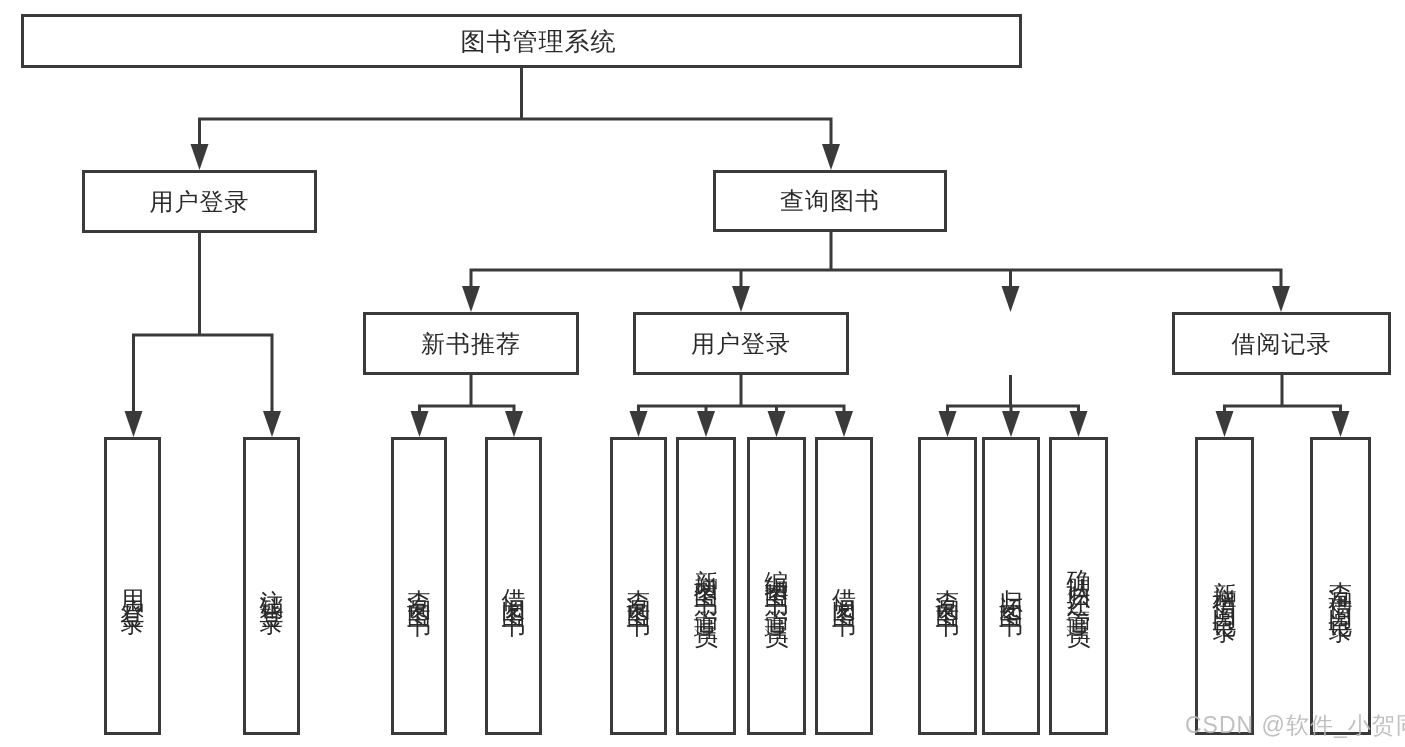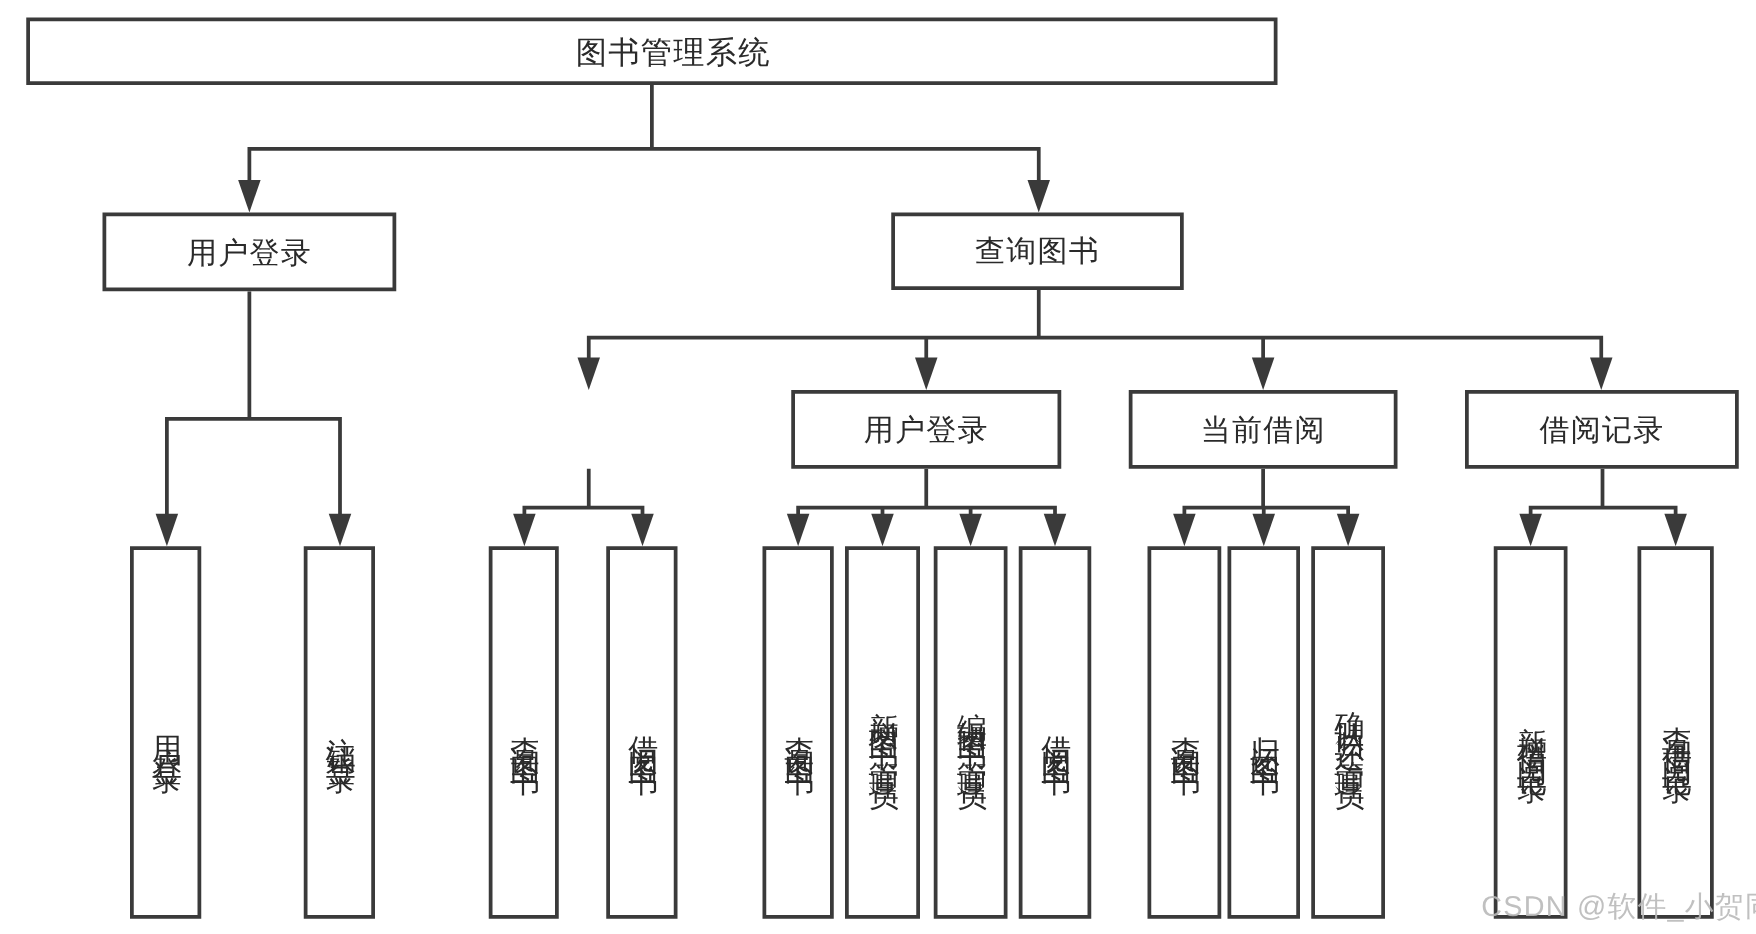--- a/index.html
+++ b/index.html
@@ -104,6 +104,7 @@
   <div class="box" style="left:82px;top:170px;width:235px;height:63px">用户登录</div>
   <div class="box" style="left:713px;top:170px;width:234px;height:62px">查询图书</div>
 
+  <div class="box" style="left:363px;top:312px;width:216px;height:63px">新书推荐</div>
   <div class="box" style="left:633px;top:312px;width:216px;height:63px">用户登录</div>
   <div class="box" style="left:903px;top:312px;width:215px;height:63px">当前借阅</div>
   <div class="box" style="left:1172px;top:312px;width:219px;height:63px">借阅记录</div>

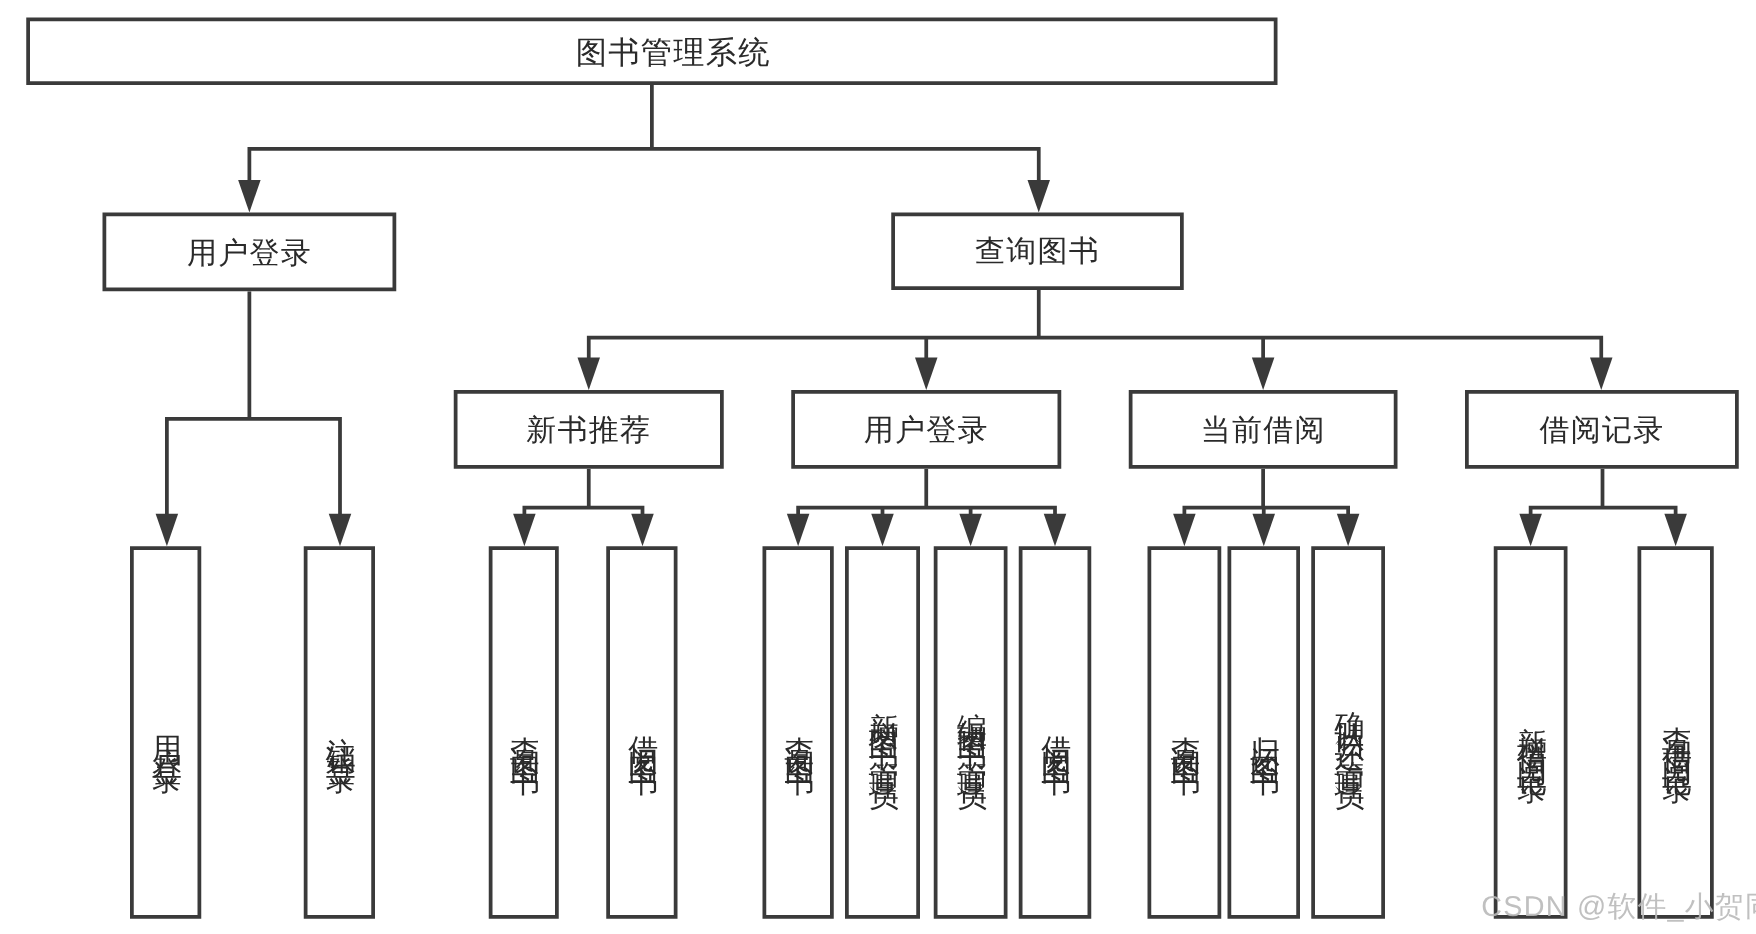--- a/index.html
+++ b/index.html
@@ -106,7 +106,6 @@
 
   <div class="box" style="left:363px;top:312px;width:216px;height:63px">新书推荐</div>
   <div class="box" style="left:633px;top:312px;width:216px;height:63px">用户登录</div>
-  <div class="box" style="left:903px;top:312px;width:215px;height:63px">当前借阅</div>
   <div class="box" style="left:1172px;top:312px;width:219px;height:63px">借阅记录</div>
 
   <div class="box leaf" style="left:104px;top:437px;width:57px;height:298px">

